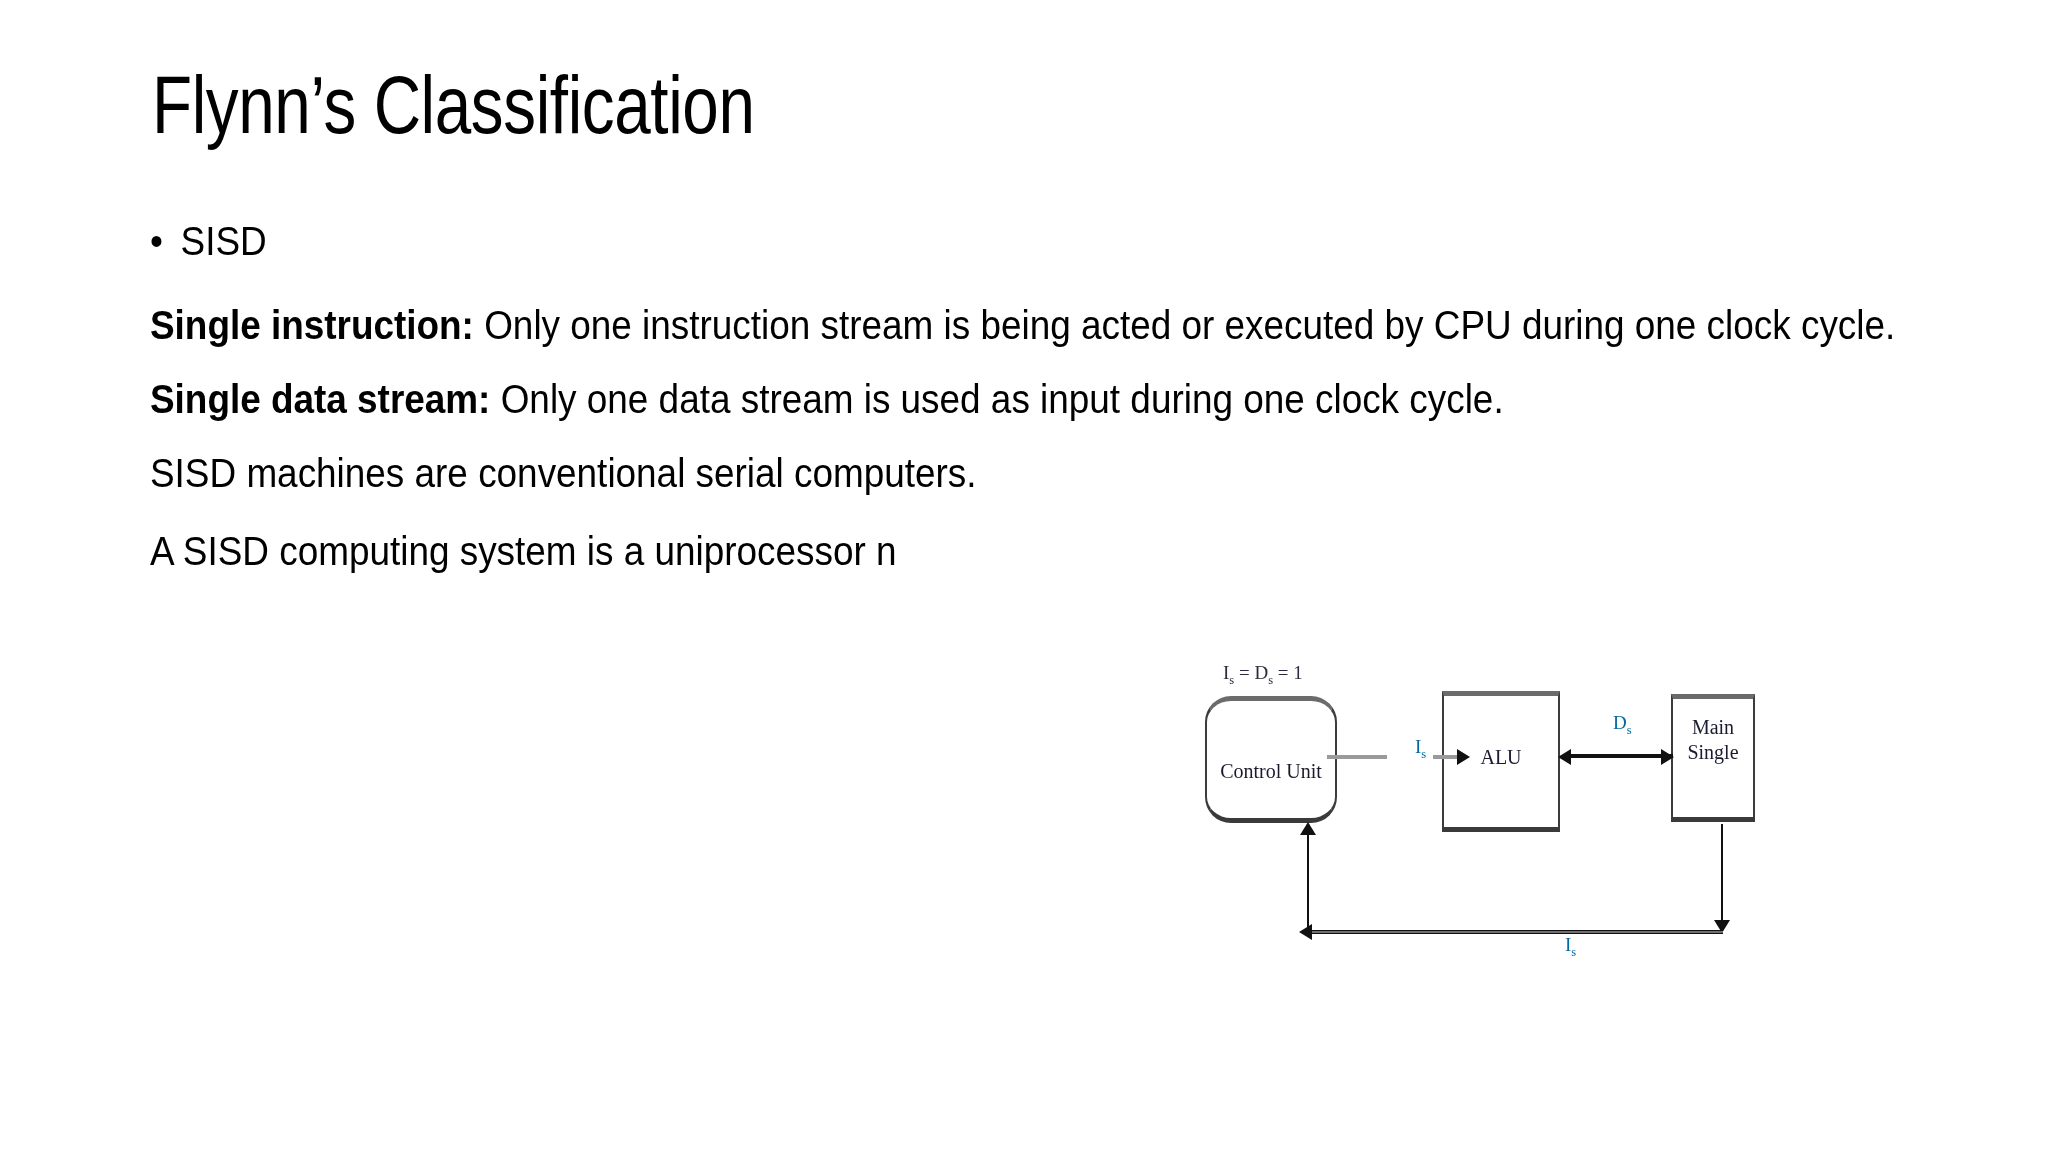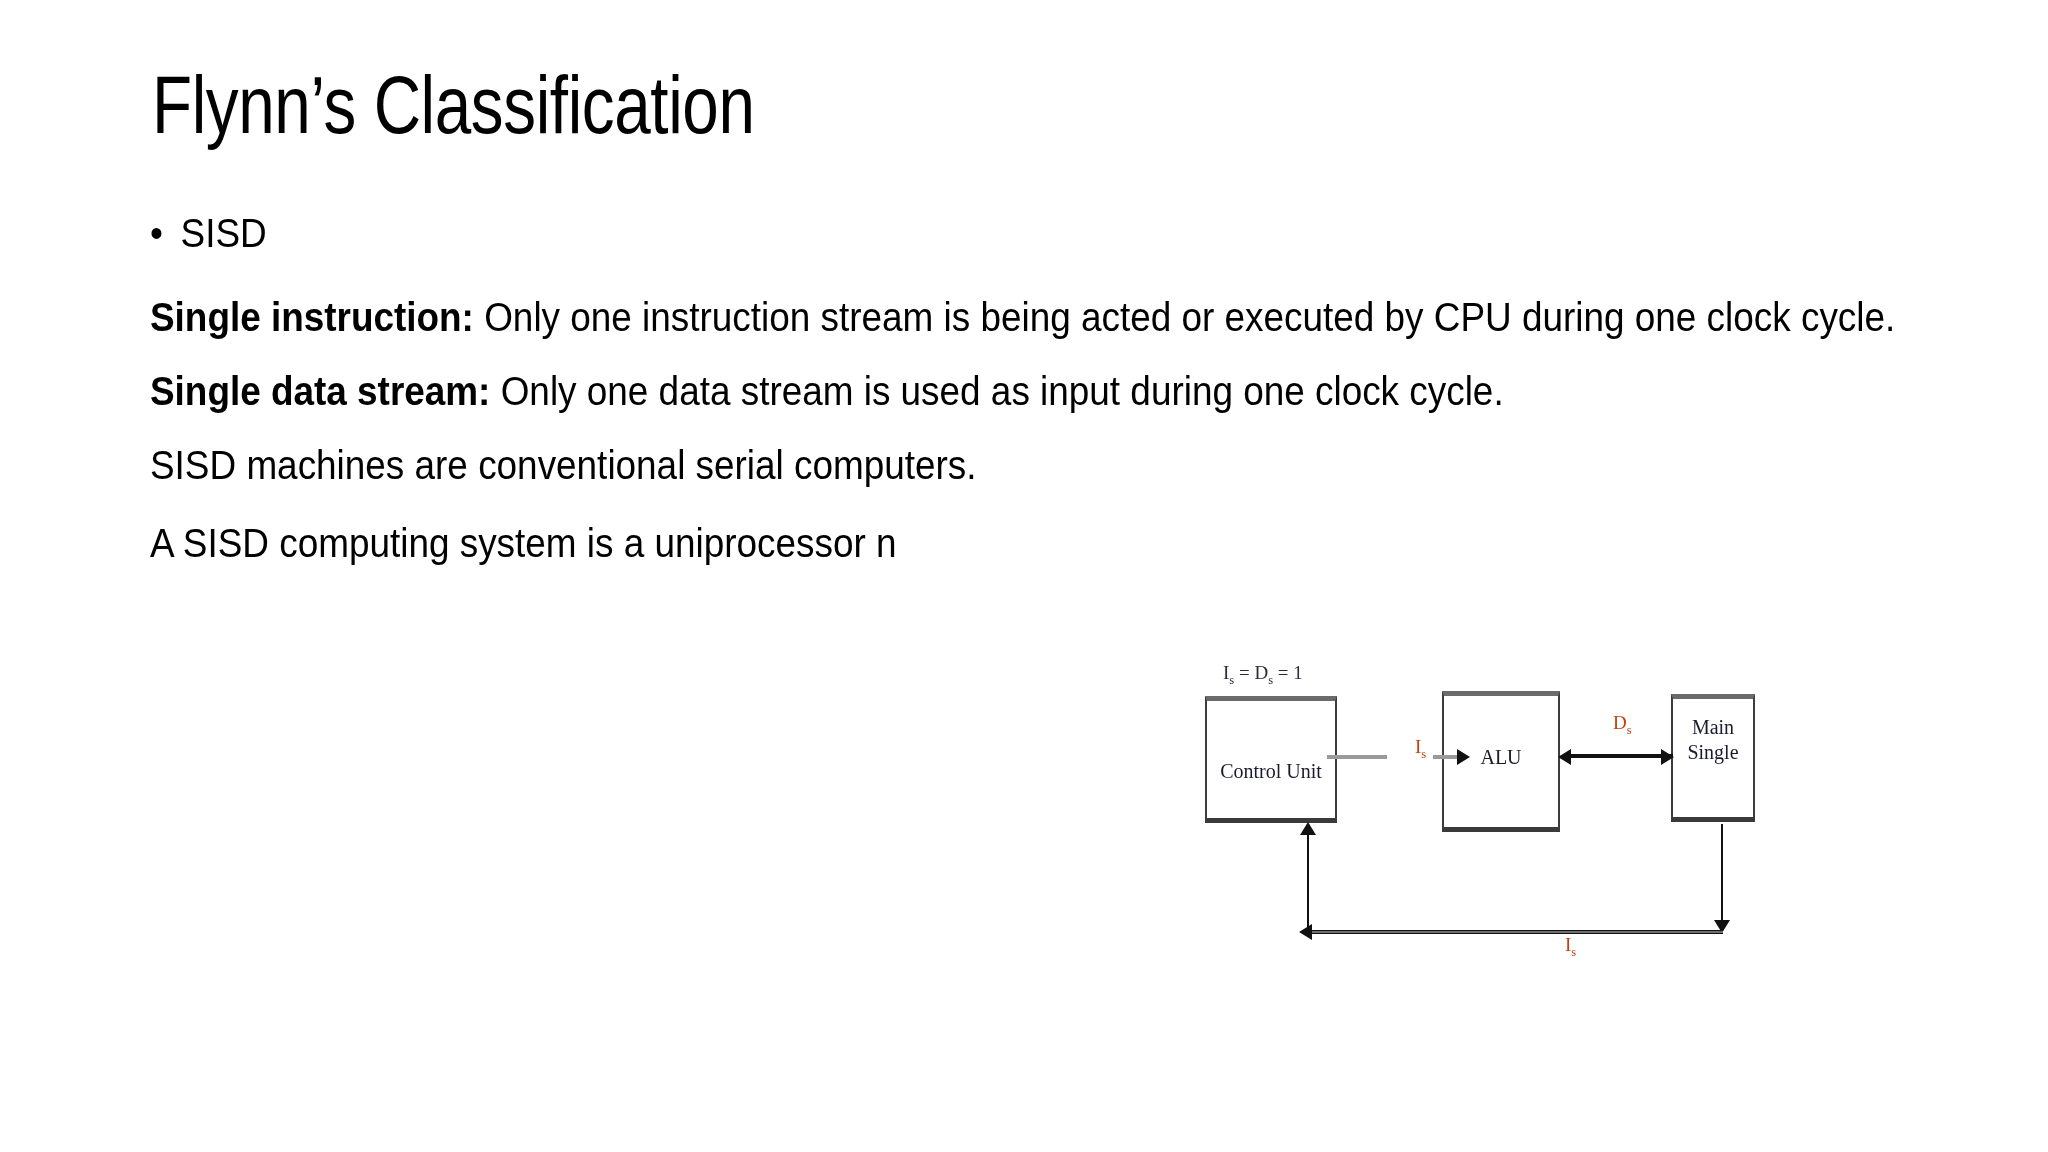--- a/index.html
+++ b/index.html
@@ -42,7 +42,7 @@
   .body-block {
     position: absolute;
     left: 150px;
-    top: 208px;
+    top: 216px;
     width: 1760px;
   }
 

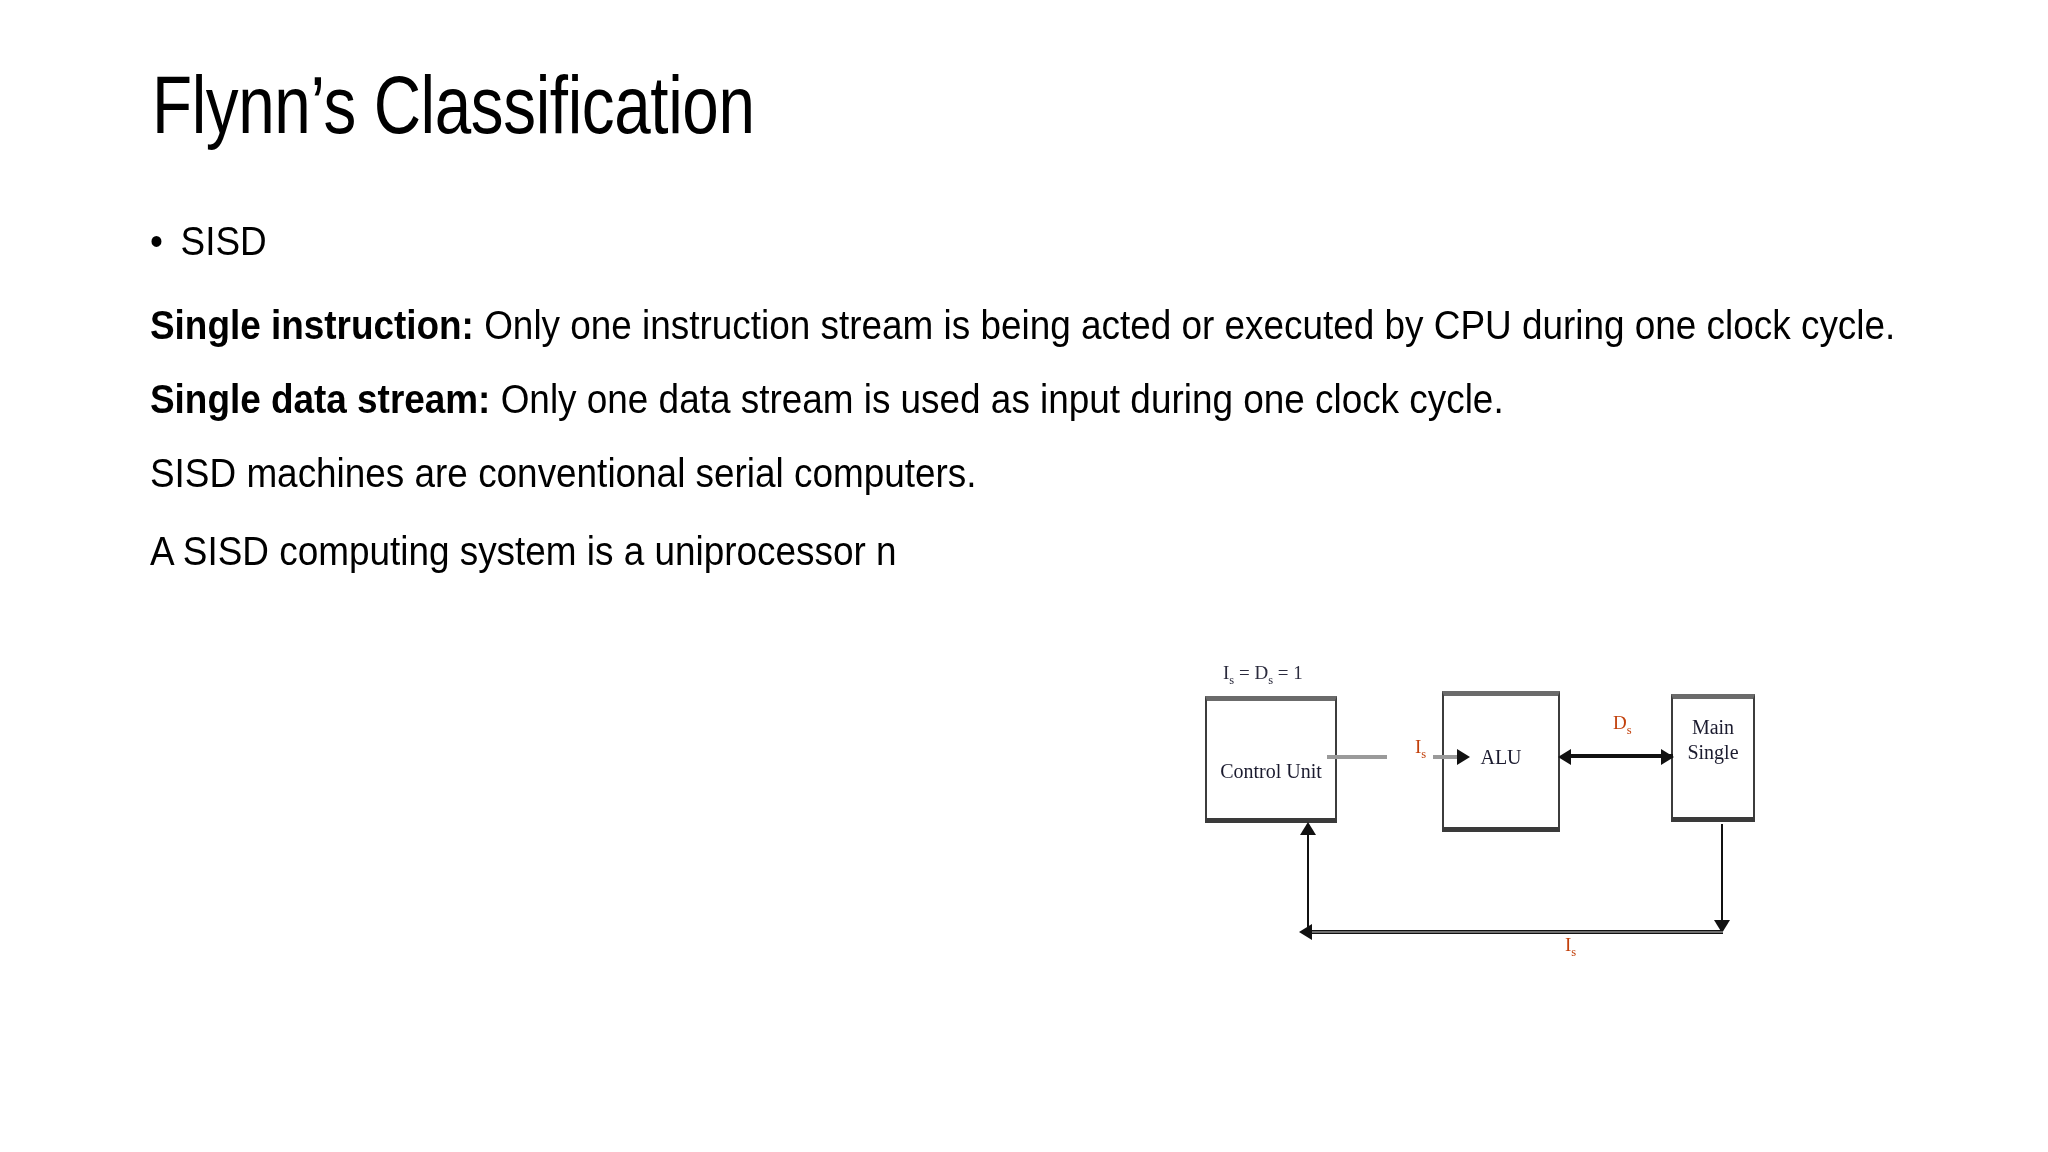--- a/index.html
+++ b/index.html
@@ -144,7 +144,7 @@
     position: absolute;
     font-family: "Liberation Serif", serif;
     font-size: 19px;
-    color: #c2410c;
+    color: #0369a1;
     white-space: nowrap;
   }
   .dg-arrow-label sub { font-size: 0.66em; }

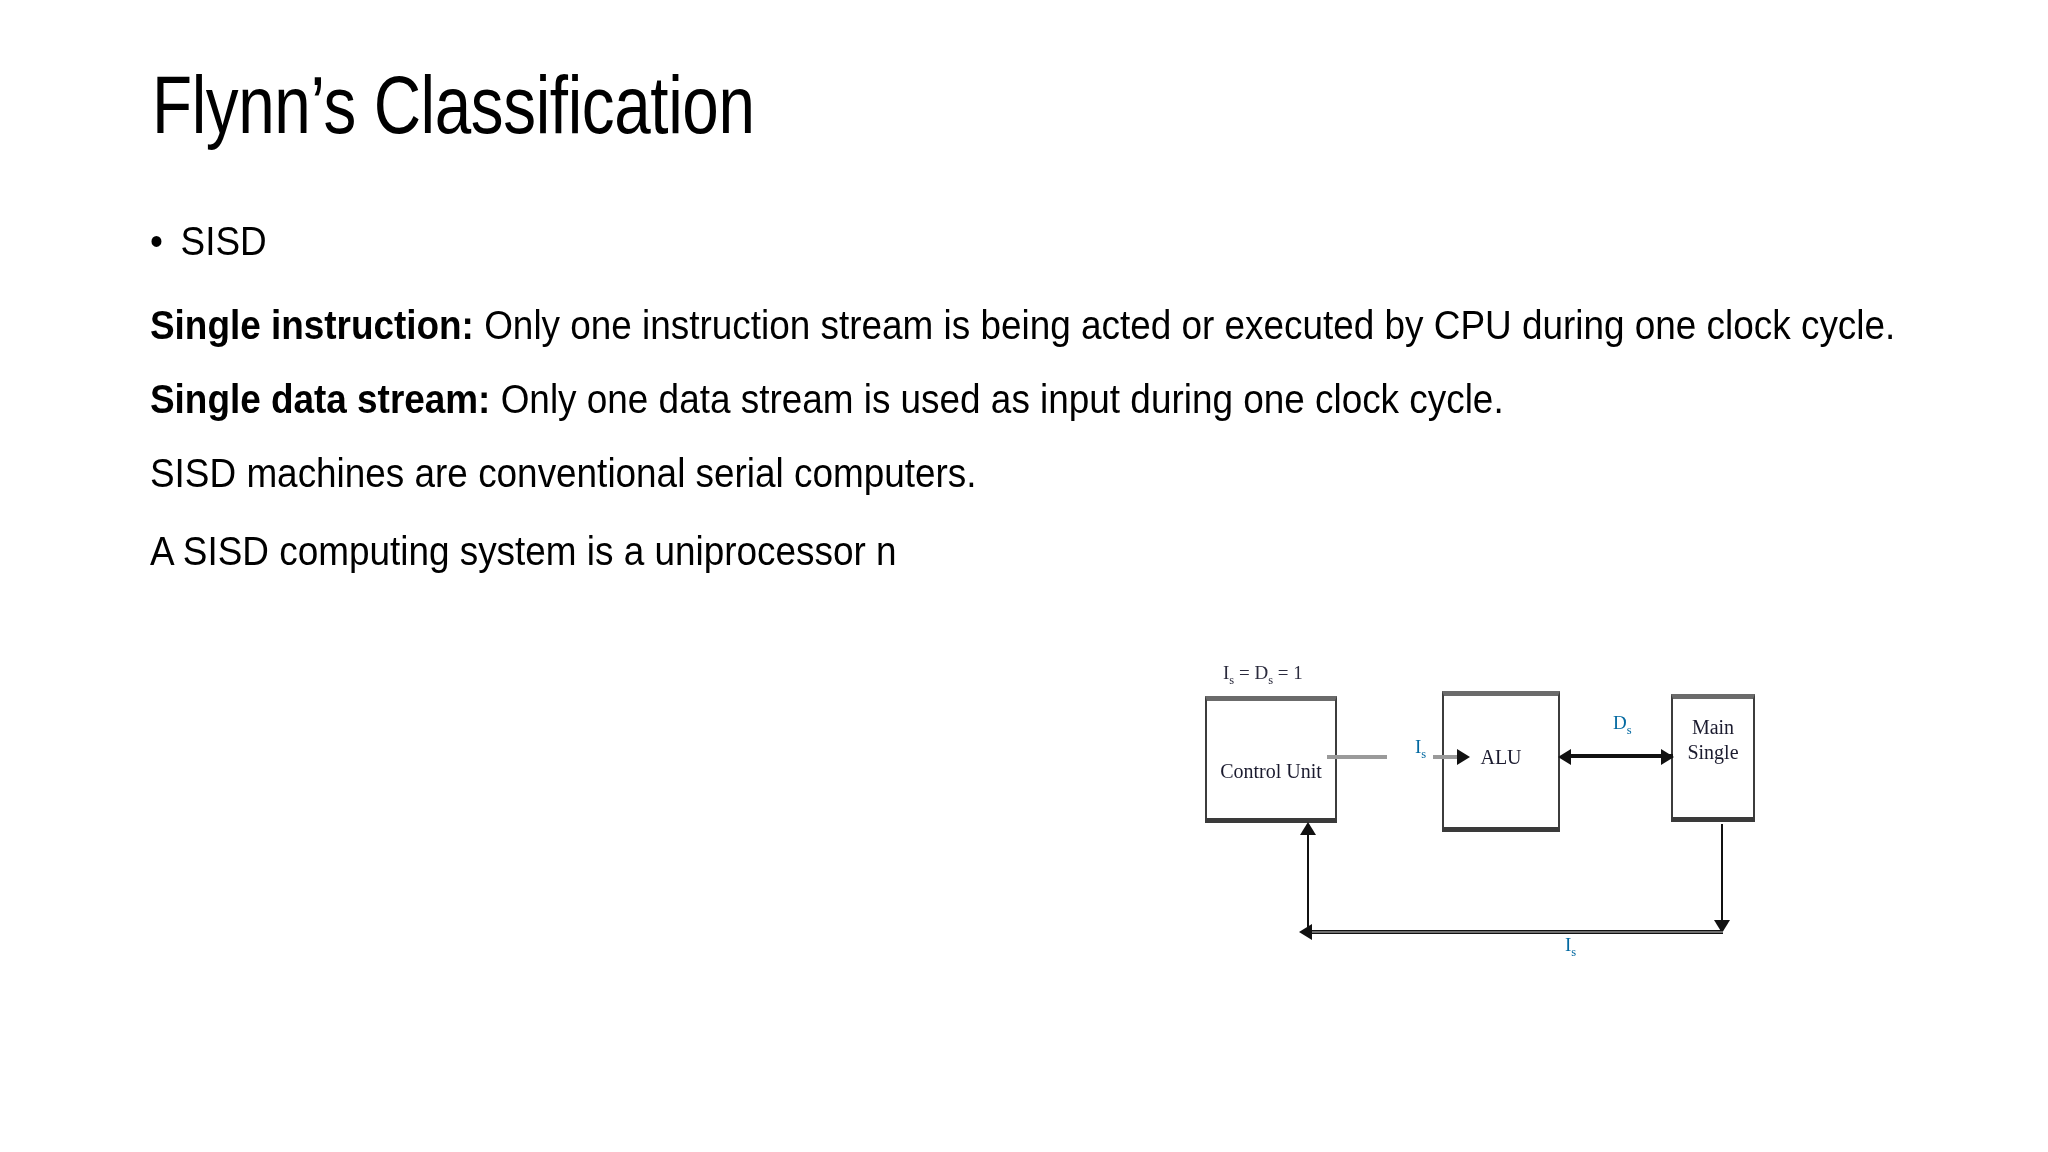--- a/index.html
+++ b/index.html
@@ -105,6 +105,7 @@
     width: 132px;
     height: 127px;
     align-items: center;
+    border-radius: 26px;
   }
   .dg-box-control .dg-label { transform: translateY(12px); }
 

